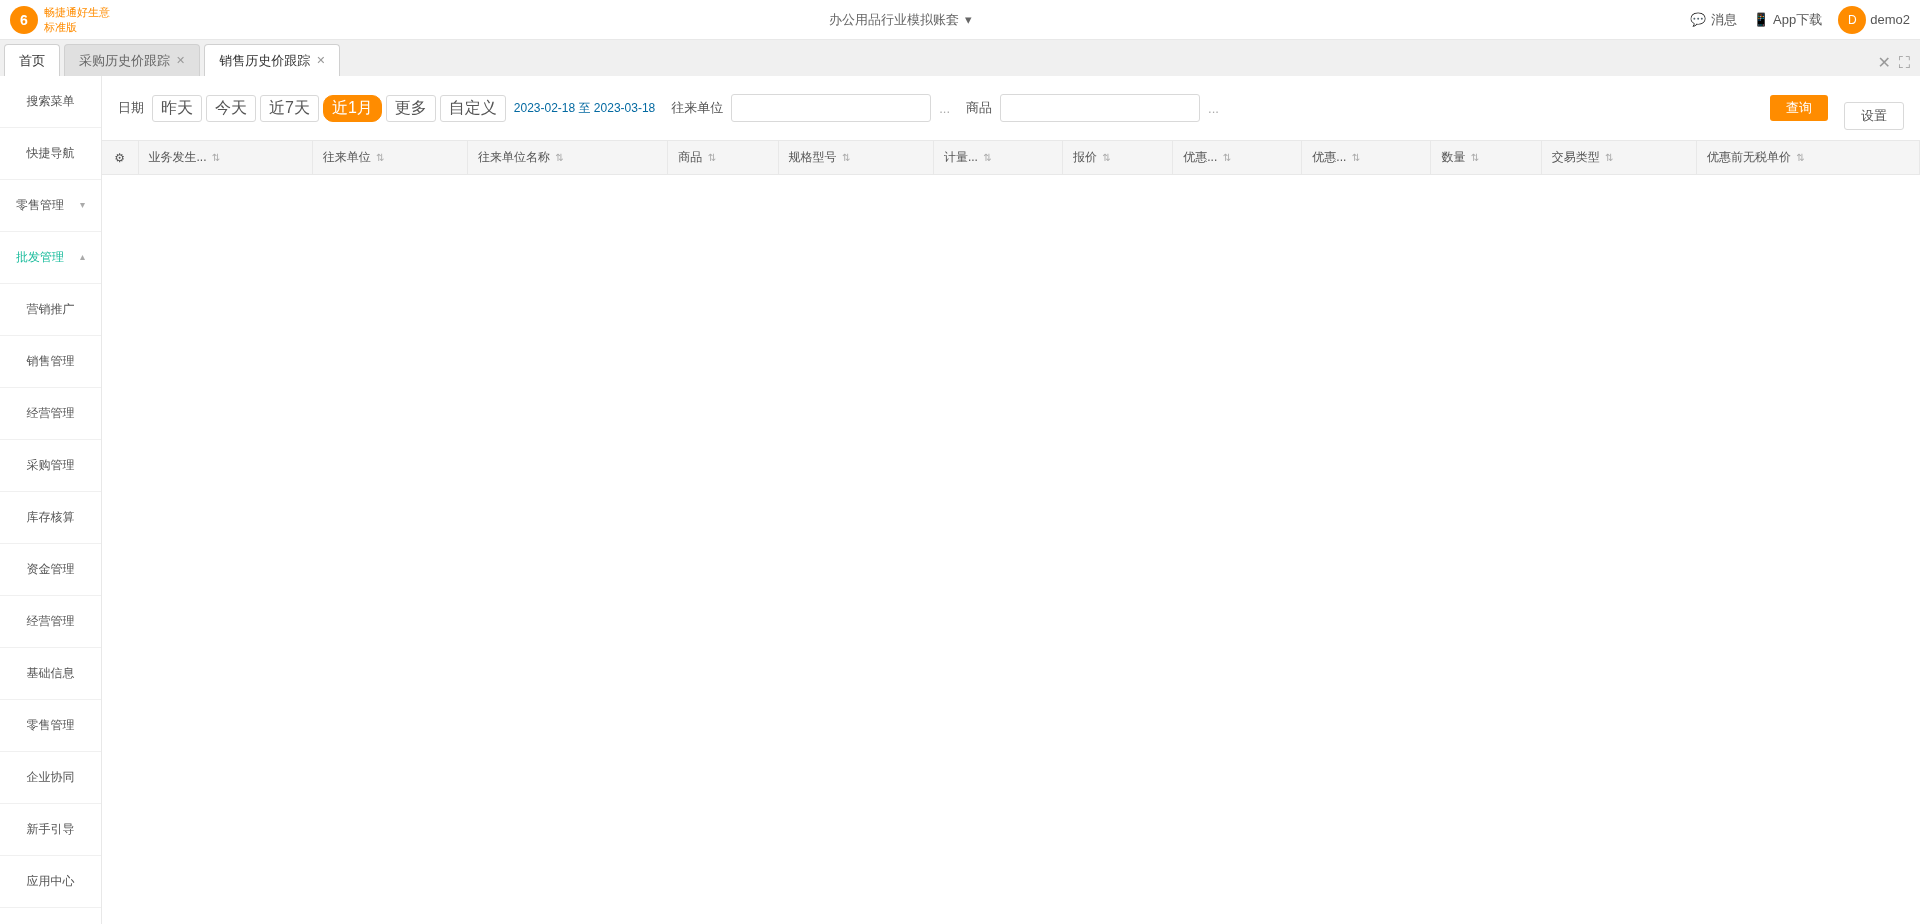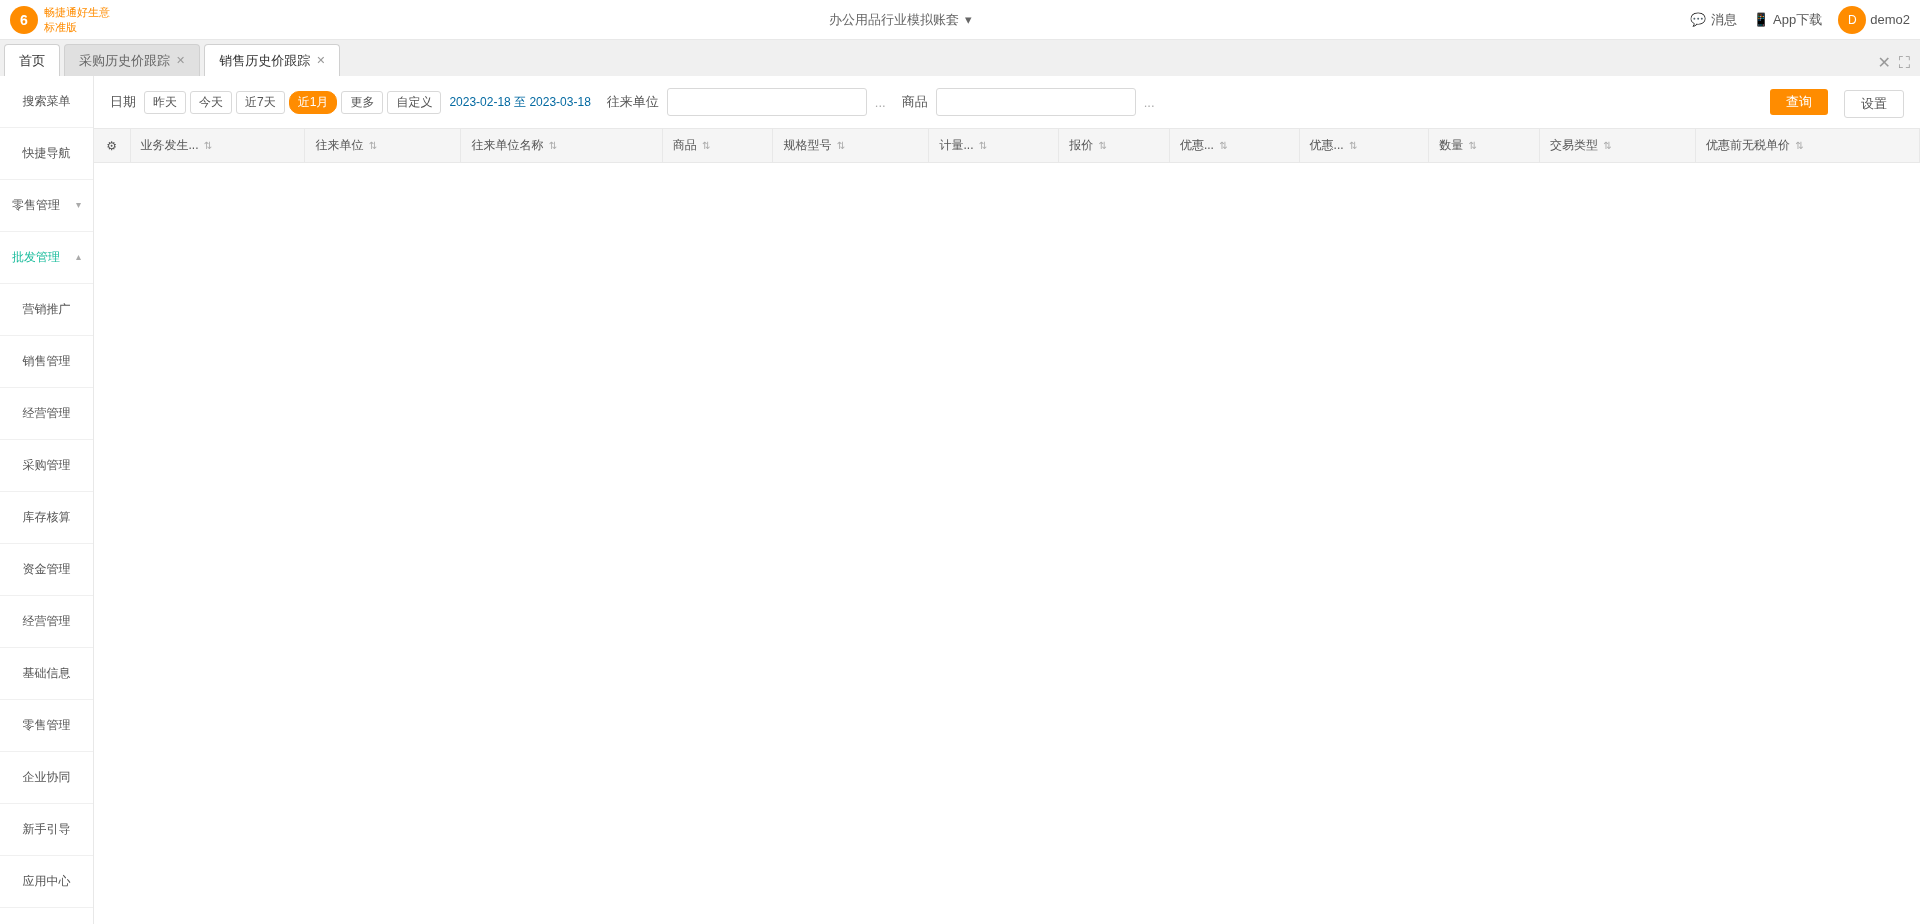--- a/index.html
+++ b/index.html
@@ -139,7 +139,7 @@
 
     
     .sidebar {
-      width: 94px;
+      width: 102px;
       background: #fff;
       border-right: 1px solid #e8e8e8;
       display: flex;

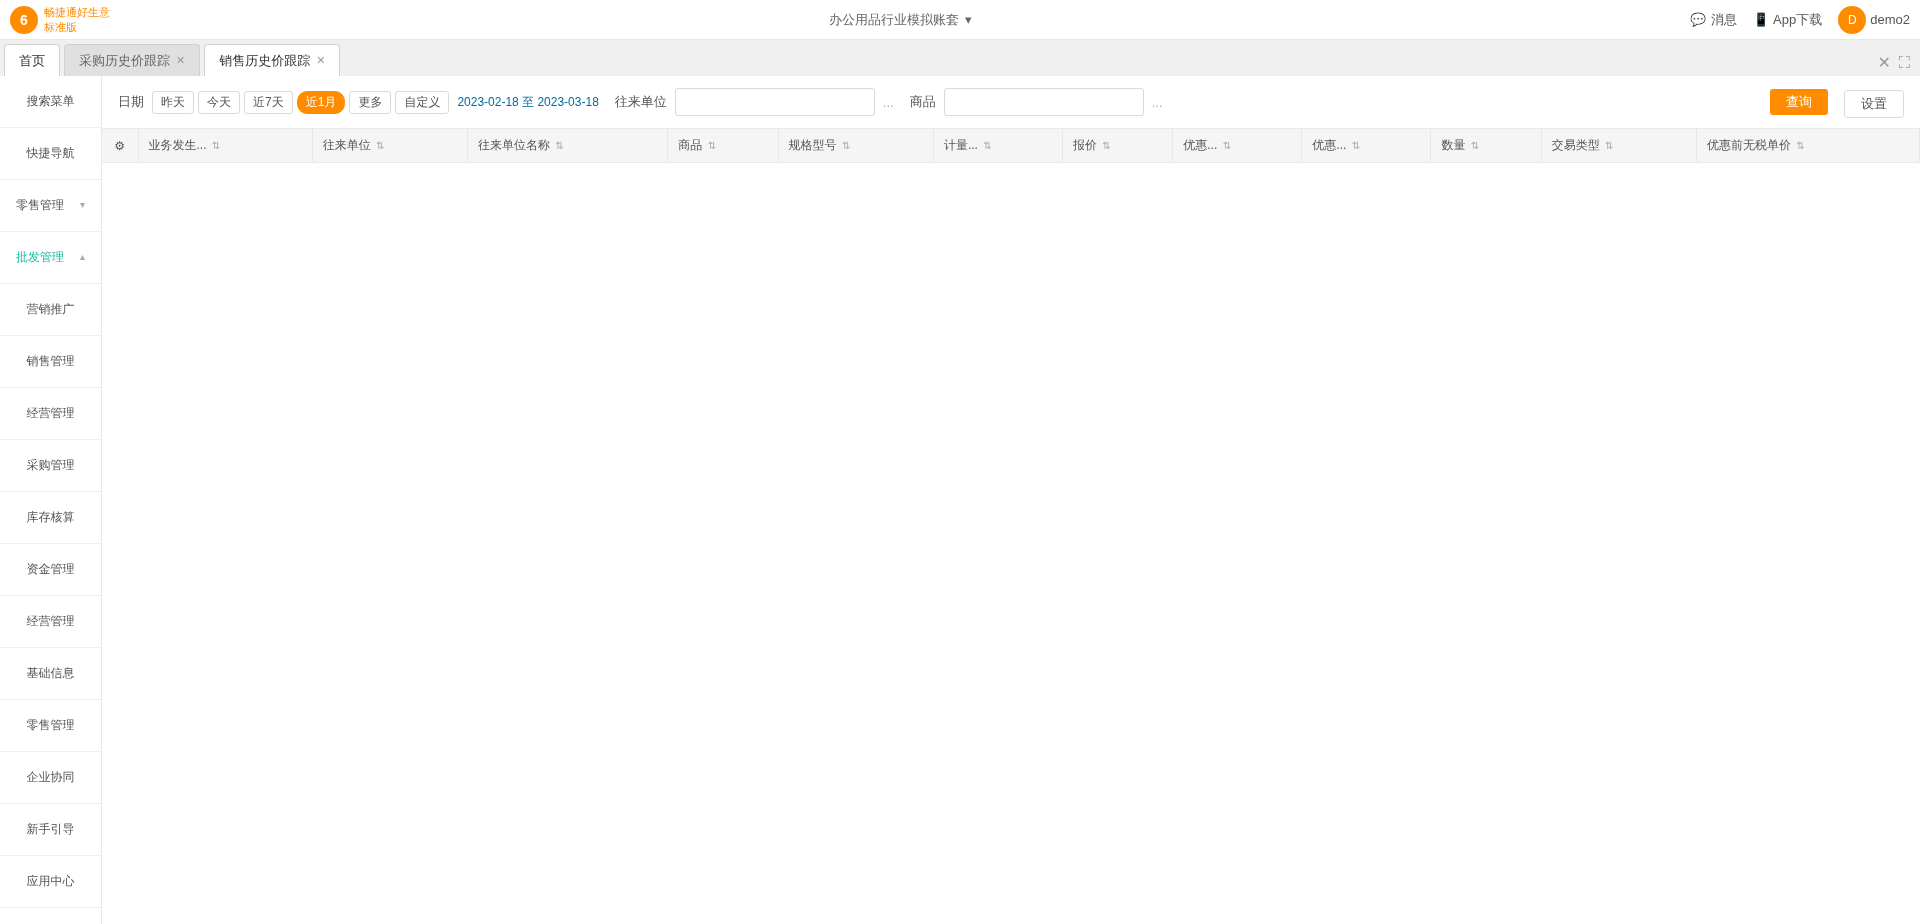--- a/index.html
+++ b/index.html
@@ -256,7 +256,7 @@
       padding: 2px 8px;
       border: 1px solid #d9d9d9;
       border-radius: 3px;
-      font-size: 12px;
+      font-size: 16px;
       cursor: pointer;
       background: #fff;
       color: #555;

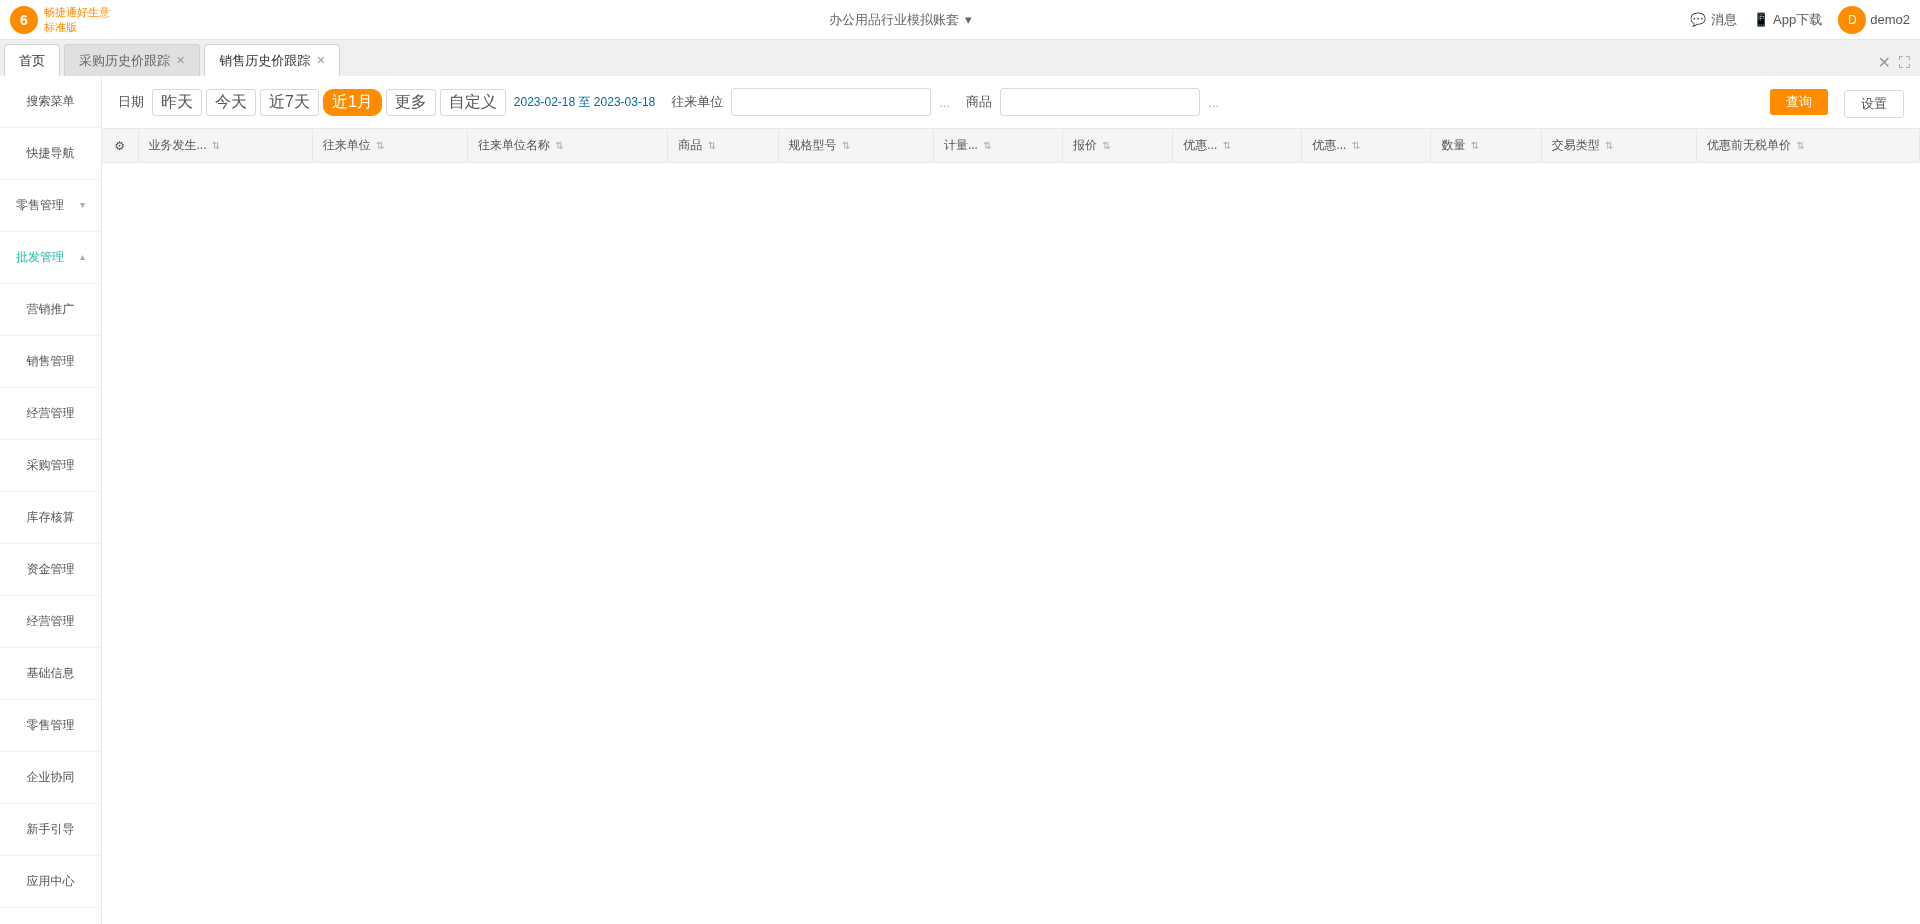--- a/index.html
+++ b/index.html
@@ -307,6 +307,7 @@
       border-radius: 3px;
       cursor: pointer;
       font-size: 13px;
+      margin-top: 12px;
     }
 
     

